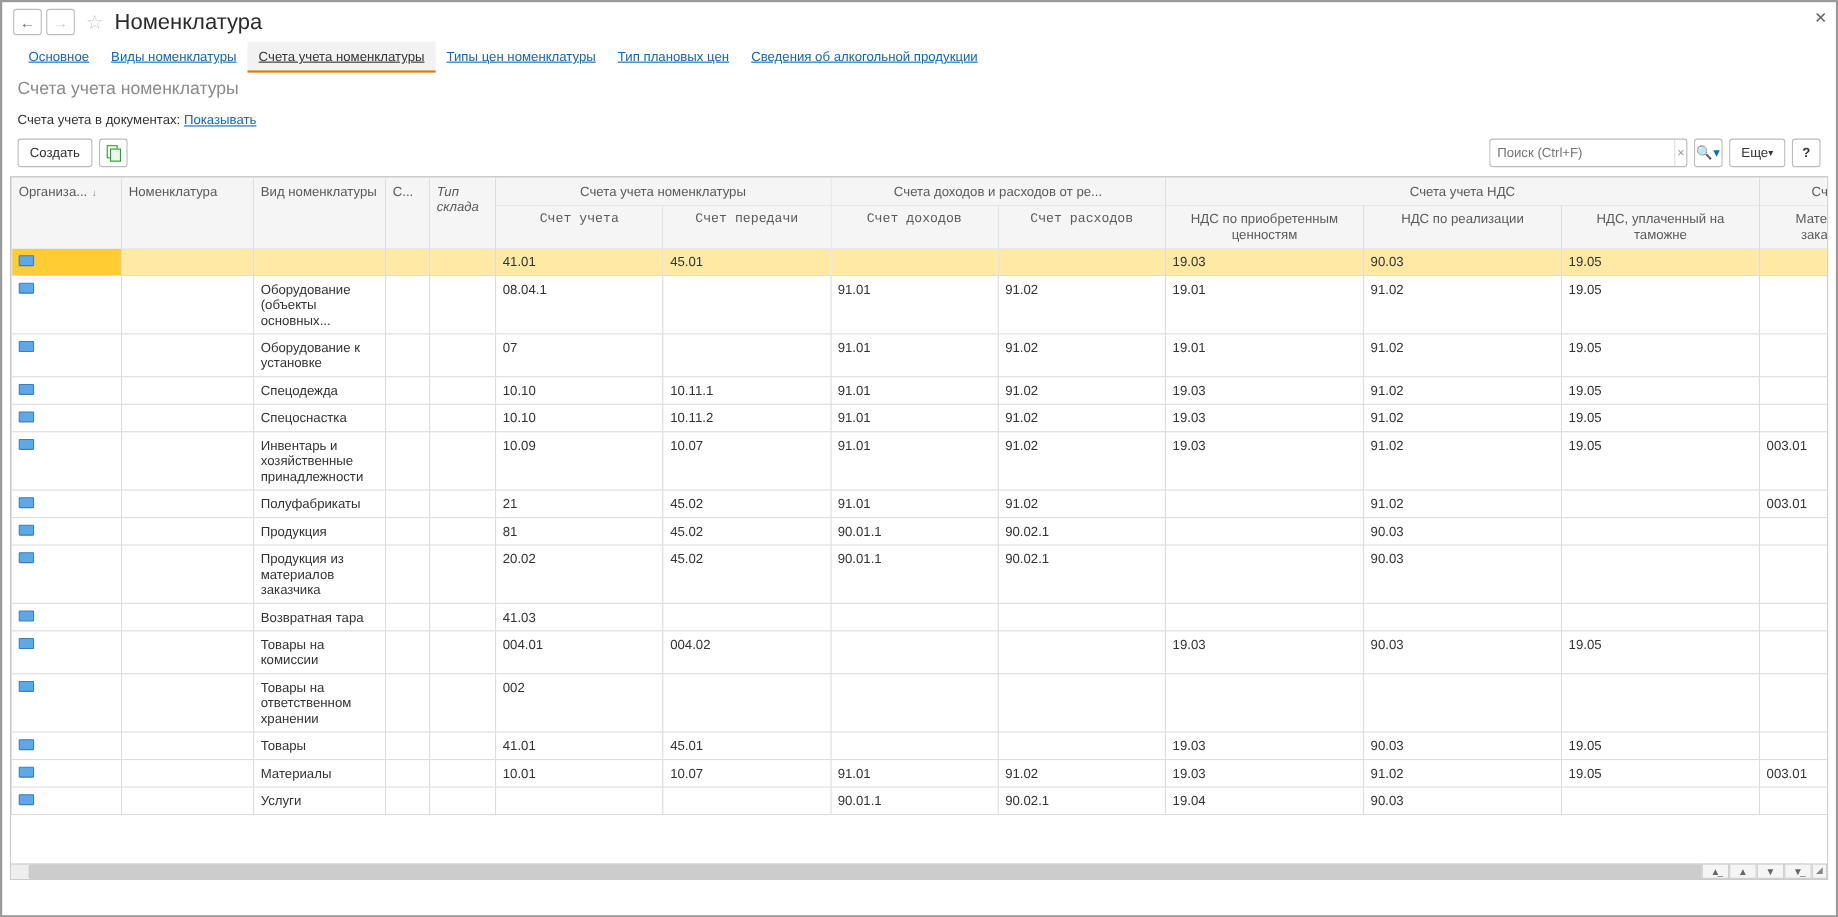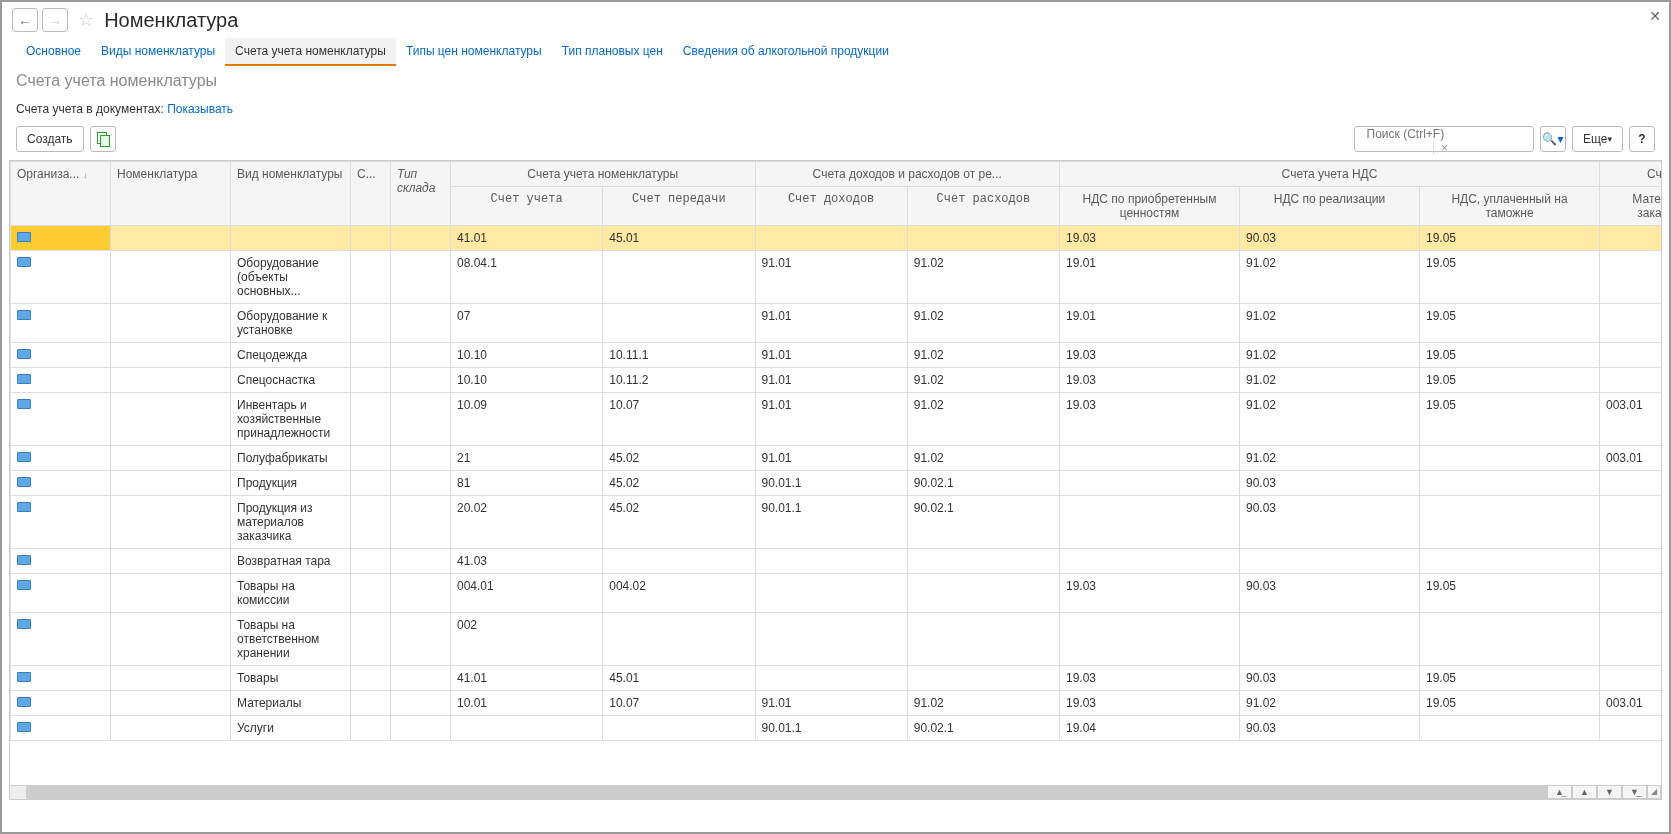--- a/index.html
+++ b/index.html
@@ -56,6 +56,7 @@
     padding: 6px 10px;
     color: #0969c3;
     cursor: pointer;
+    text-decoration: underline;
   }
   .tab.active {
     background: #f2f2f2;

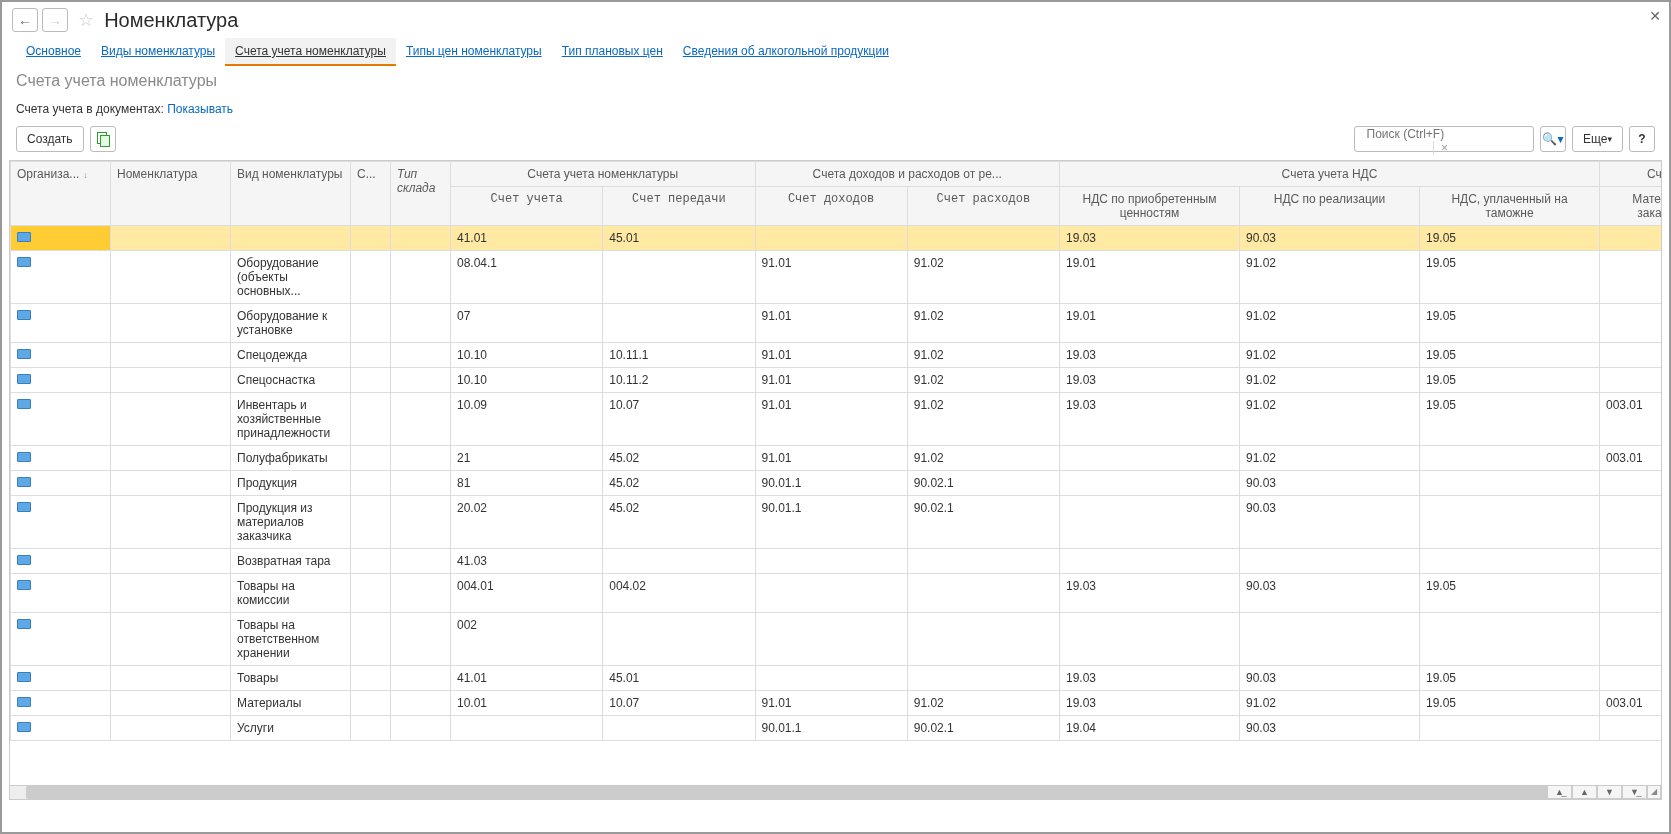--- a/index.html
+++ b/index.html
@@ -72,7 +72,7 @@
     padding: 6px 14px;
     font-size: 12px;
   }
-  .docline a { color: #0969c3; cursor: pointer; }
+  .docline a { color: #0969c3; text-decoration: underline; cursor: pointer; }
   .toolbar {
     display: flex;
     align-items: center;

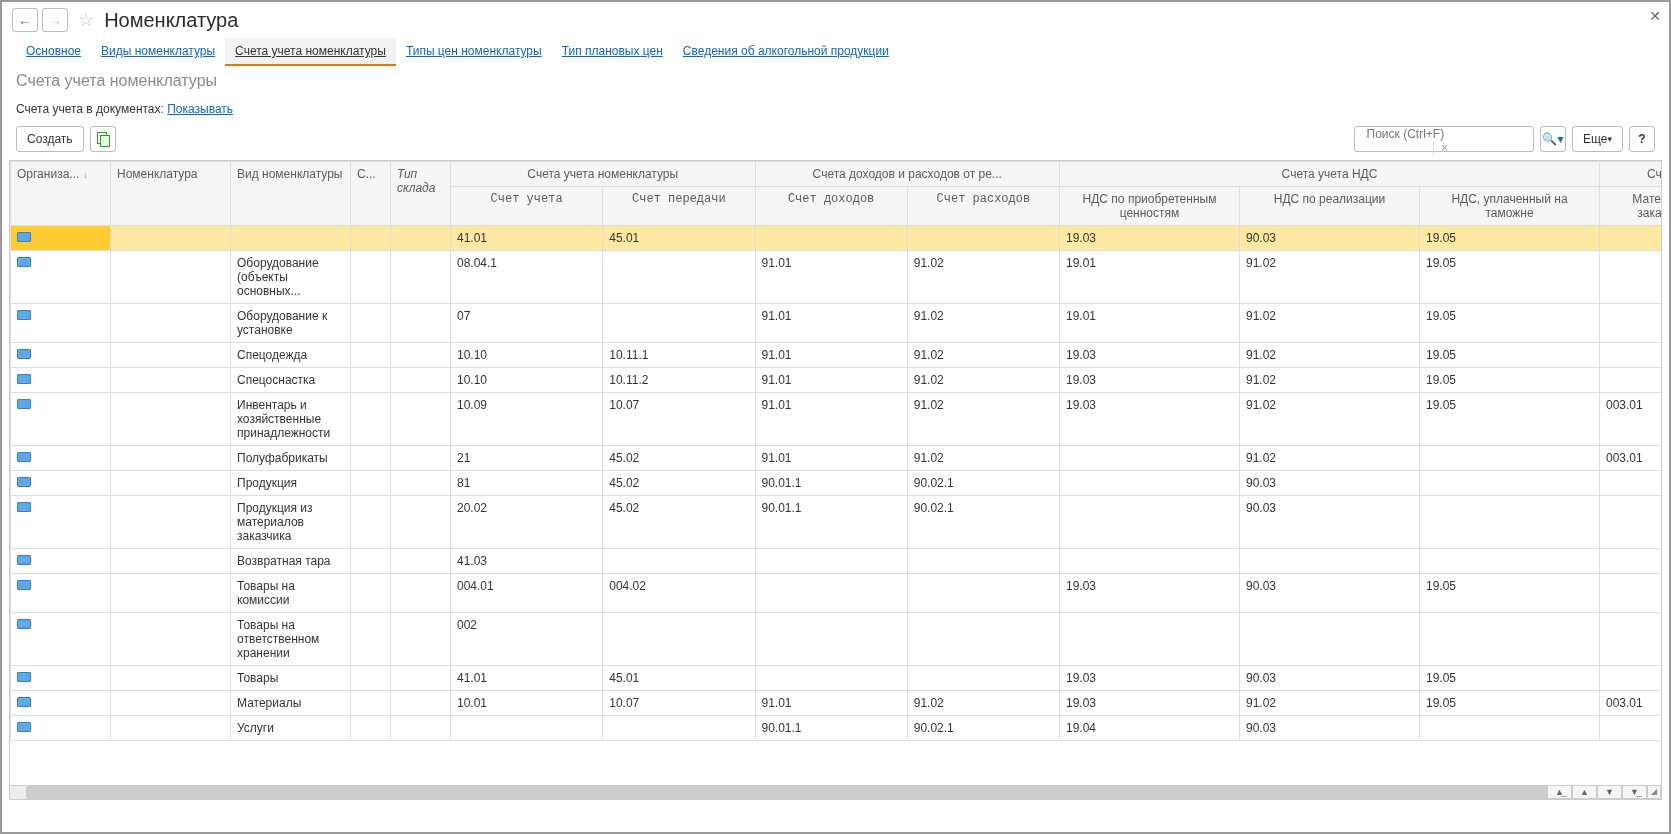--- a/index.html
+++ b/index.html
@@ -98,7 +98,6 @@
     height: 26px;
     display: flex; align-items: center;
     width: 180px;
-    flex-direction: column;
   }
   .search-wrap input {
     border: none; outline: none;

